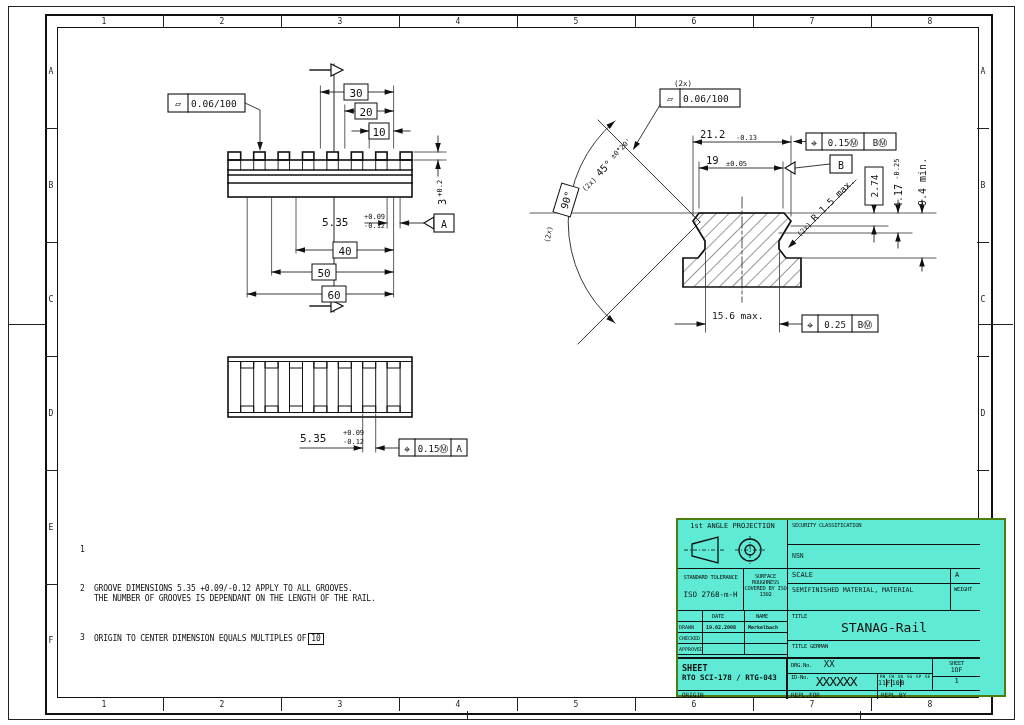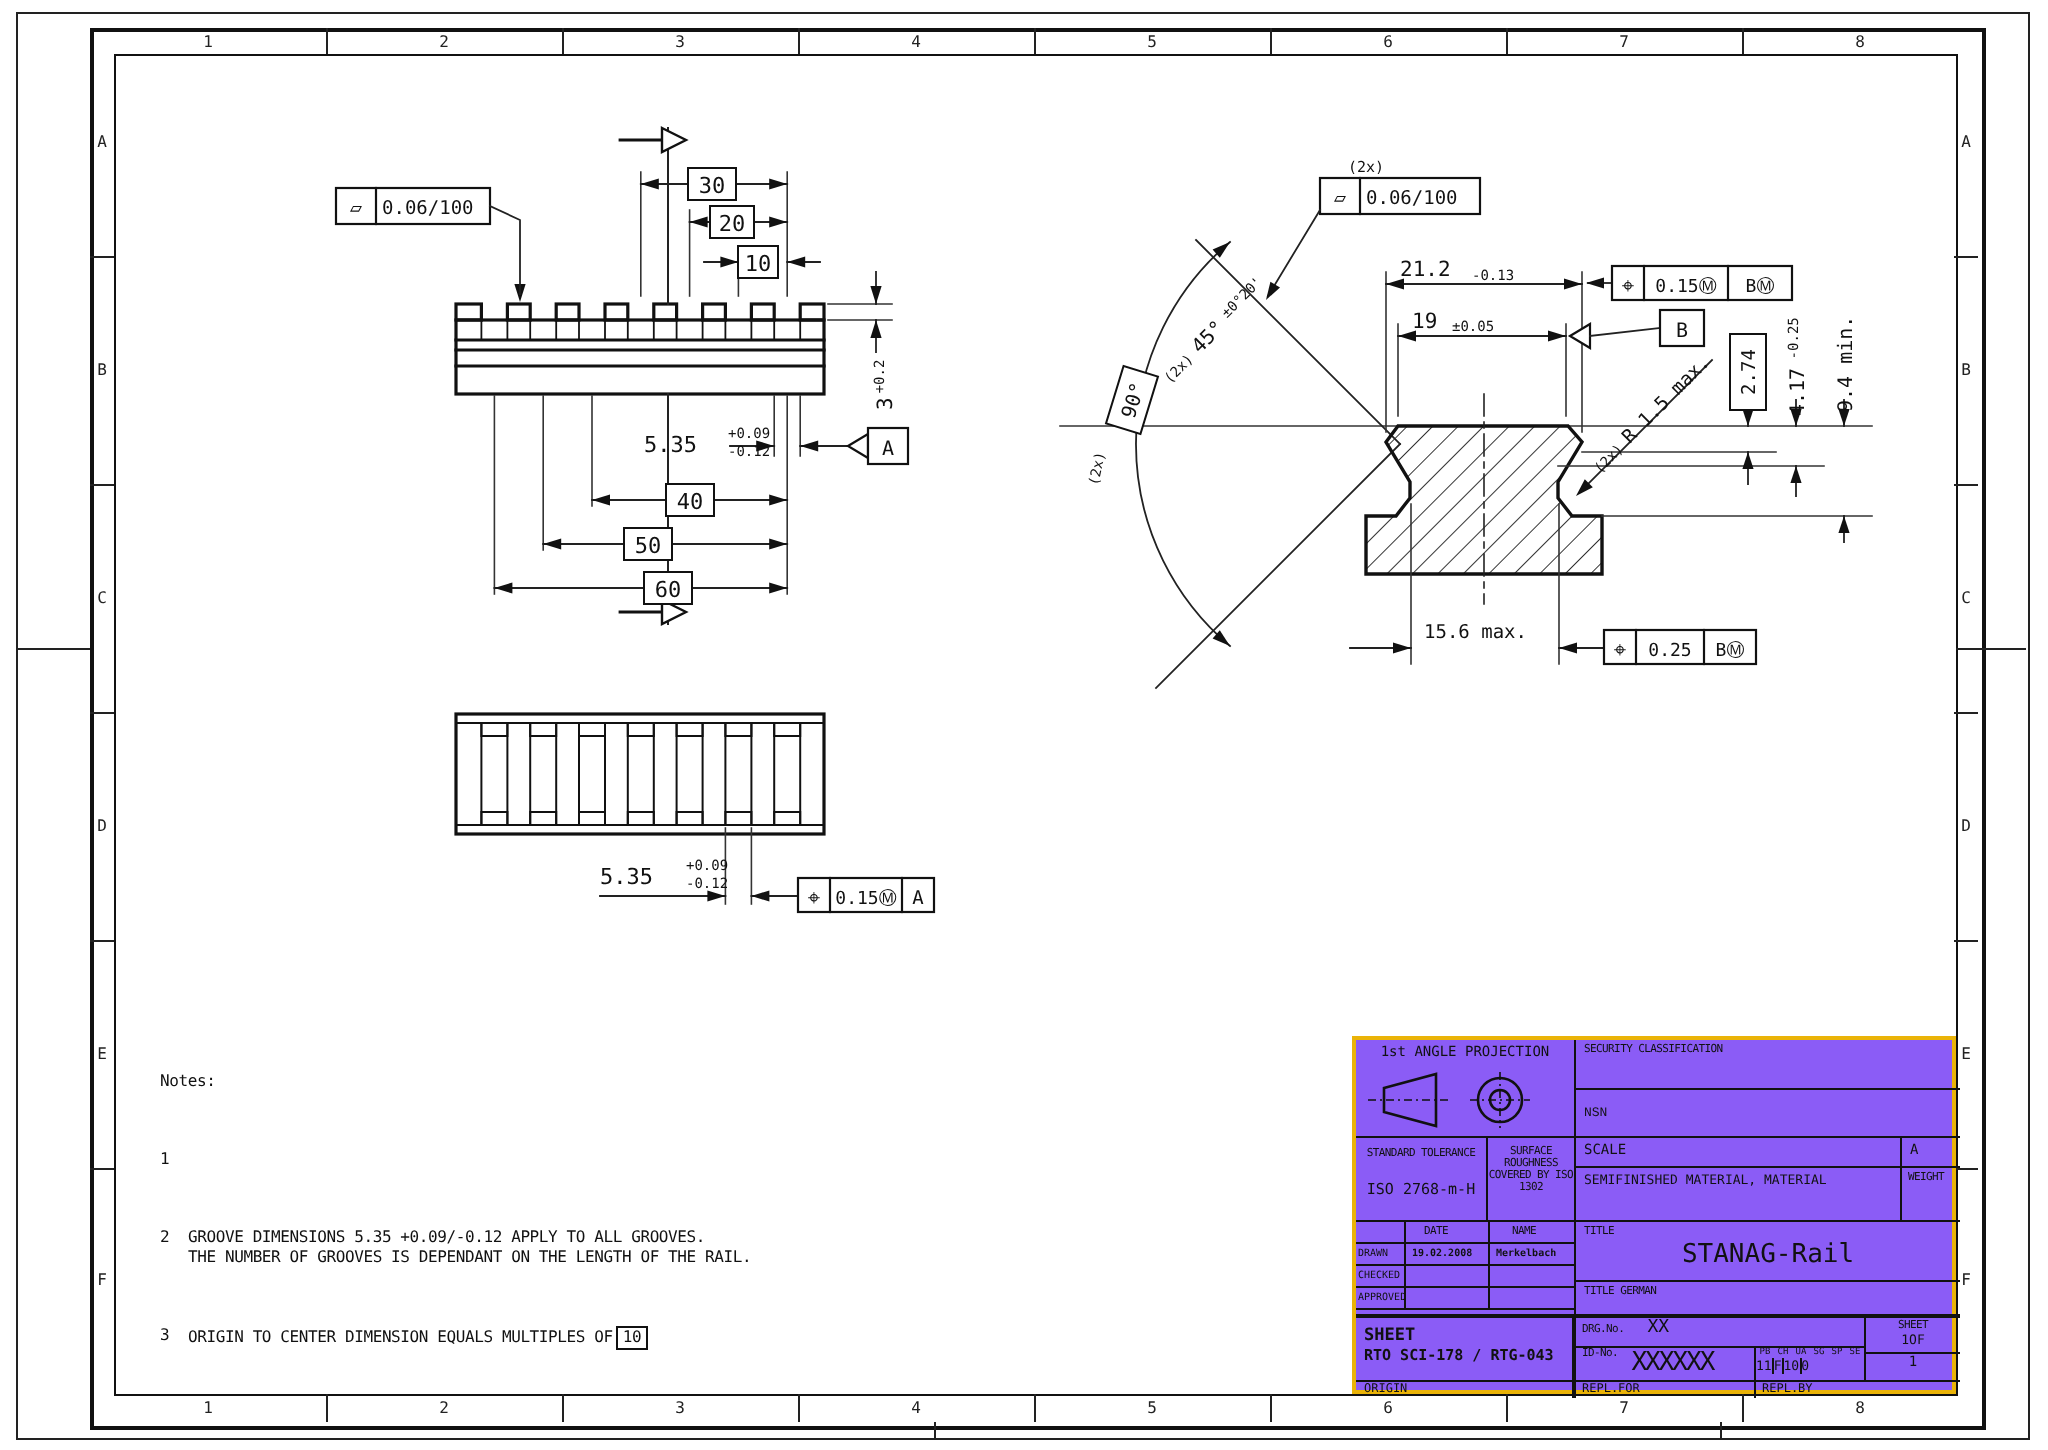--- a/index.html
+++ b/index.html
@@ -13,8 +13,8 @@
   svg{position:absolute;left:0;top:0;}
   svg text{font-family:"DejaVu Sans Mono",monospace;fill:#111;}
   
-  #titleblock{position:absolute;left:676px;top:518px;width:302px;height:179px;
-              border:2px solid #eab308;box-sizing:border-box;background:#8b5cf6;font-size:6px;}
+  #titleblock{position:absolute;left:676px;top:518px;width:330px;height:179px;
+              border:2px solid #4d7c0f;box-sizing:border-box;background:#5eead4;font-size:6px;}
   .tb{position:absolute;box-sizing:border-box;overflow:hidden;}
   .lbl{font-size:5.5px;letter-spacing:-0.3px;}
   

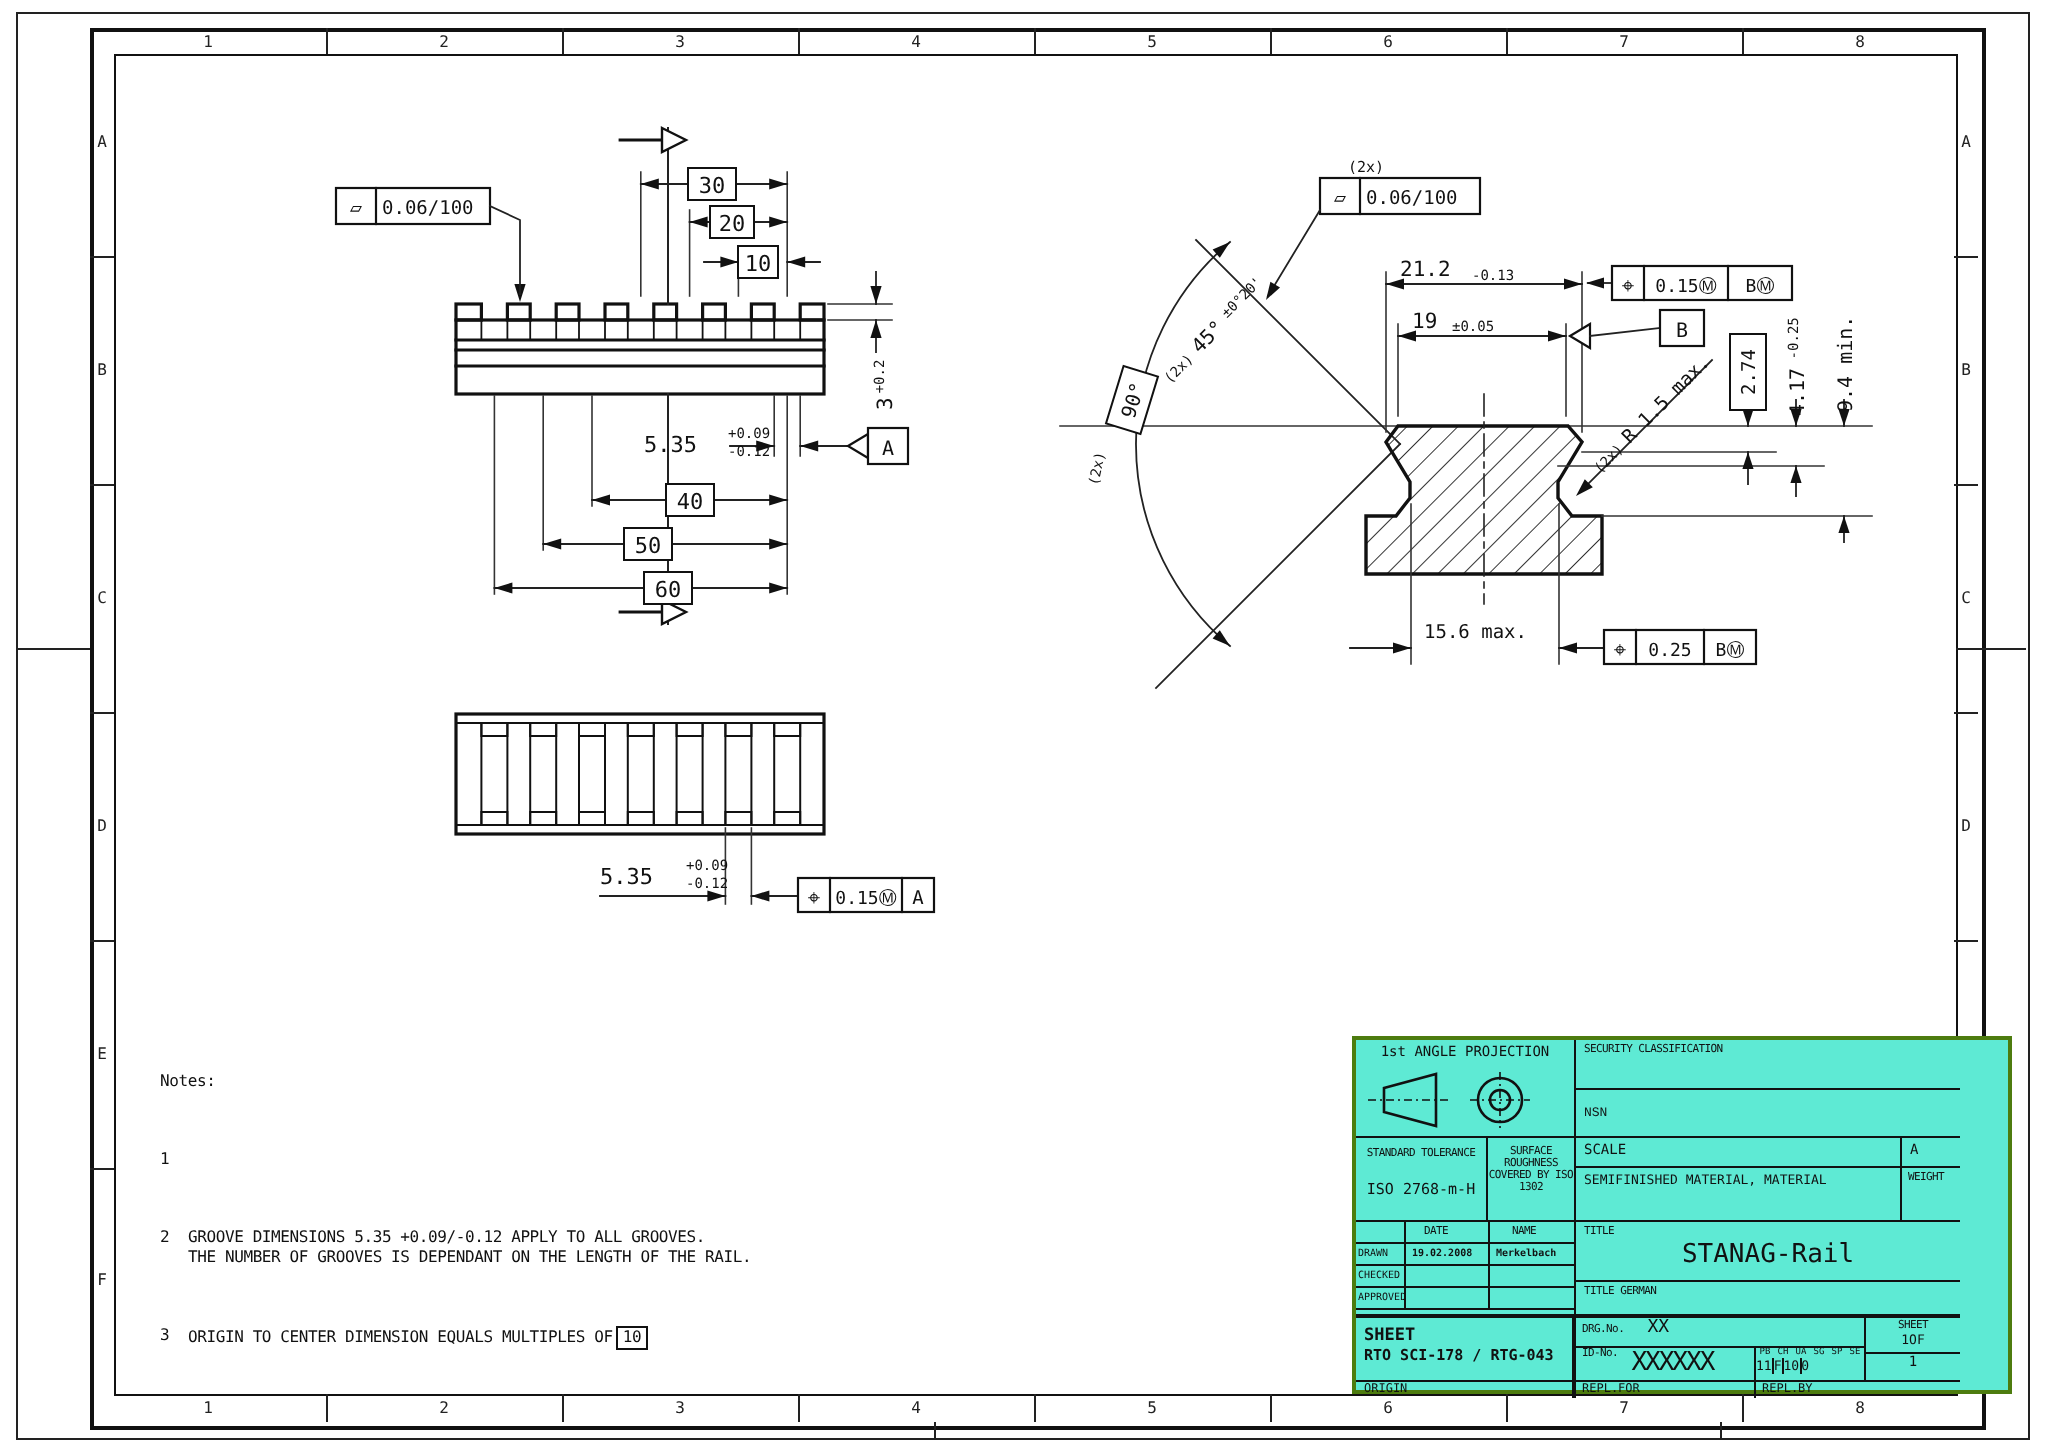--- a/index.html
+++ b/index.html
@@ -407,7 +407,6 @@
 </svg>
 
 <div id="notes">
-  <div>Notes:</div>
   <div class="note-item">
     <div class="note-num">1</div>
   </div>

